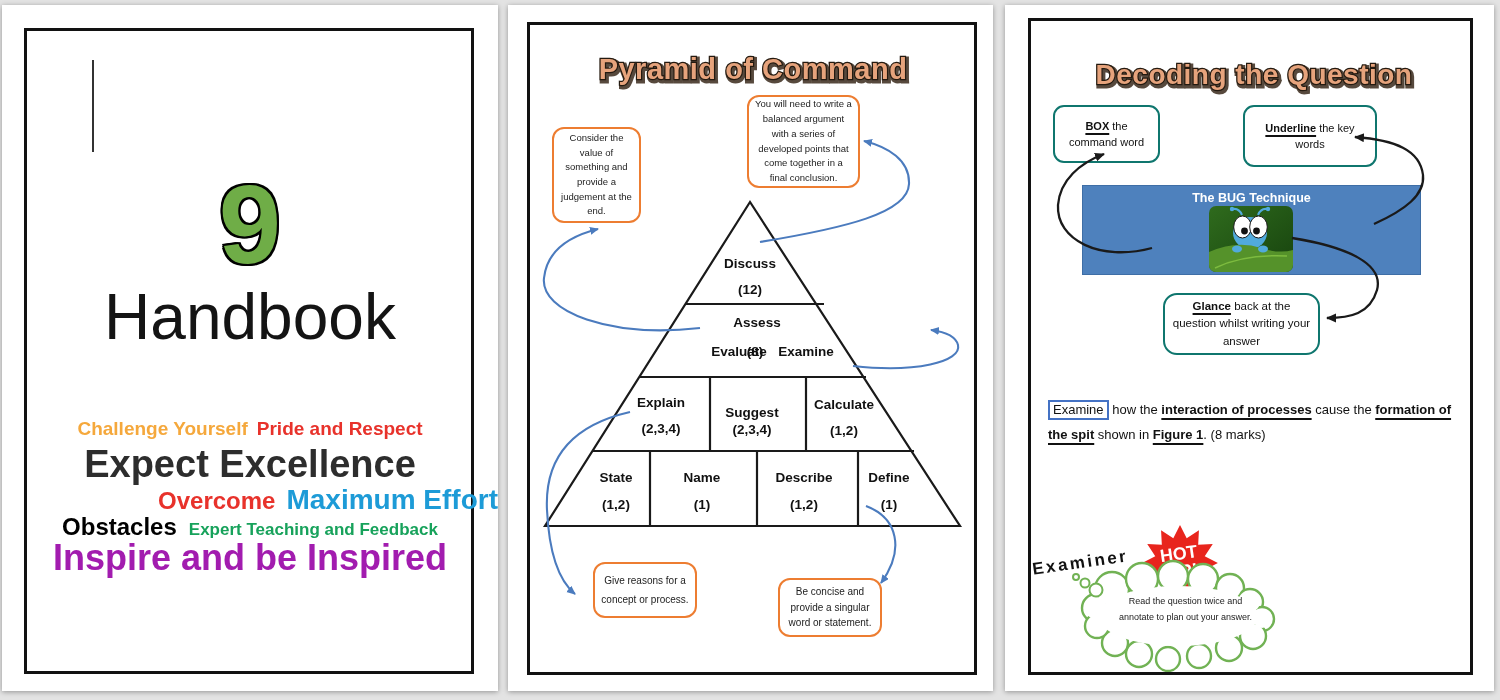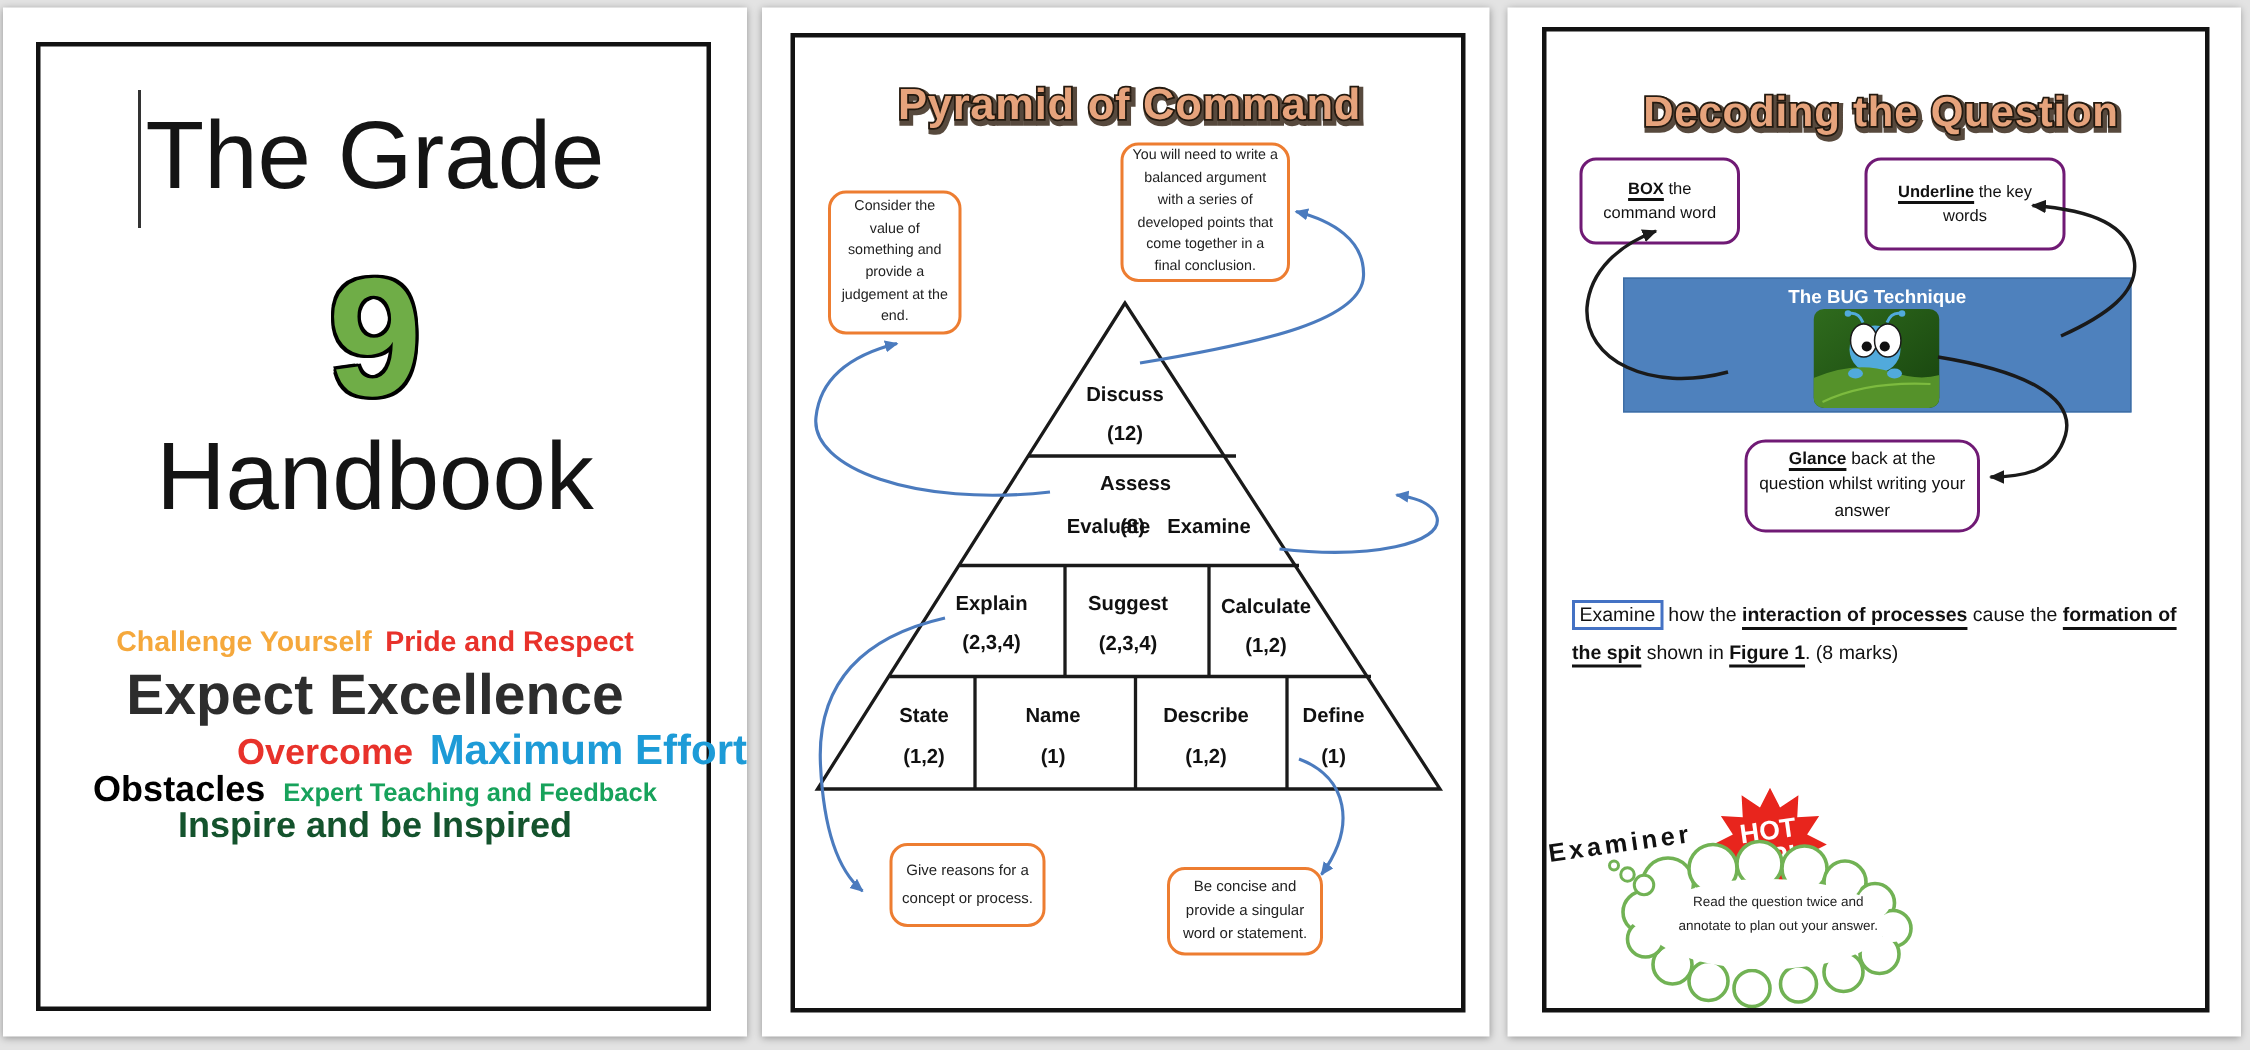--- a/index.html
+++ b/index.html
@@ -59,7 +59,6 @@
 
   <div class="cursor" style="left:92px;top:60px;height:92px;"></div>
 
-  <div class="cover-line" style="top:66px;font-size:64px;">The Grade</div>
   <div class="cover-line grade-nine" style="top:160px;font-size:112px;">9</div>
   <div class="cover-line" style="top:280px;font-size:64px;">Handbook</div>
 

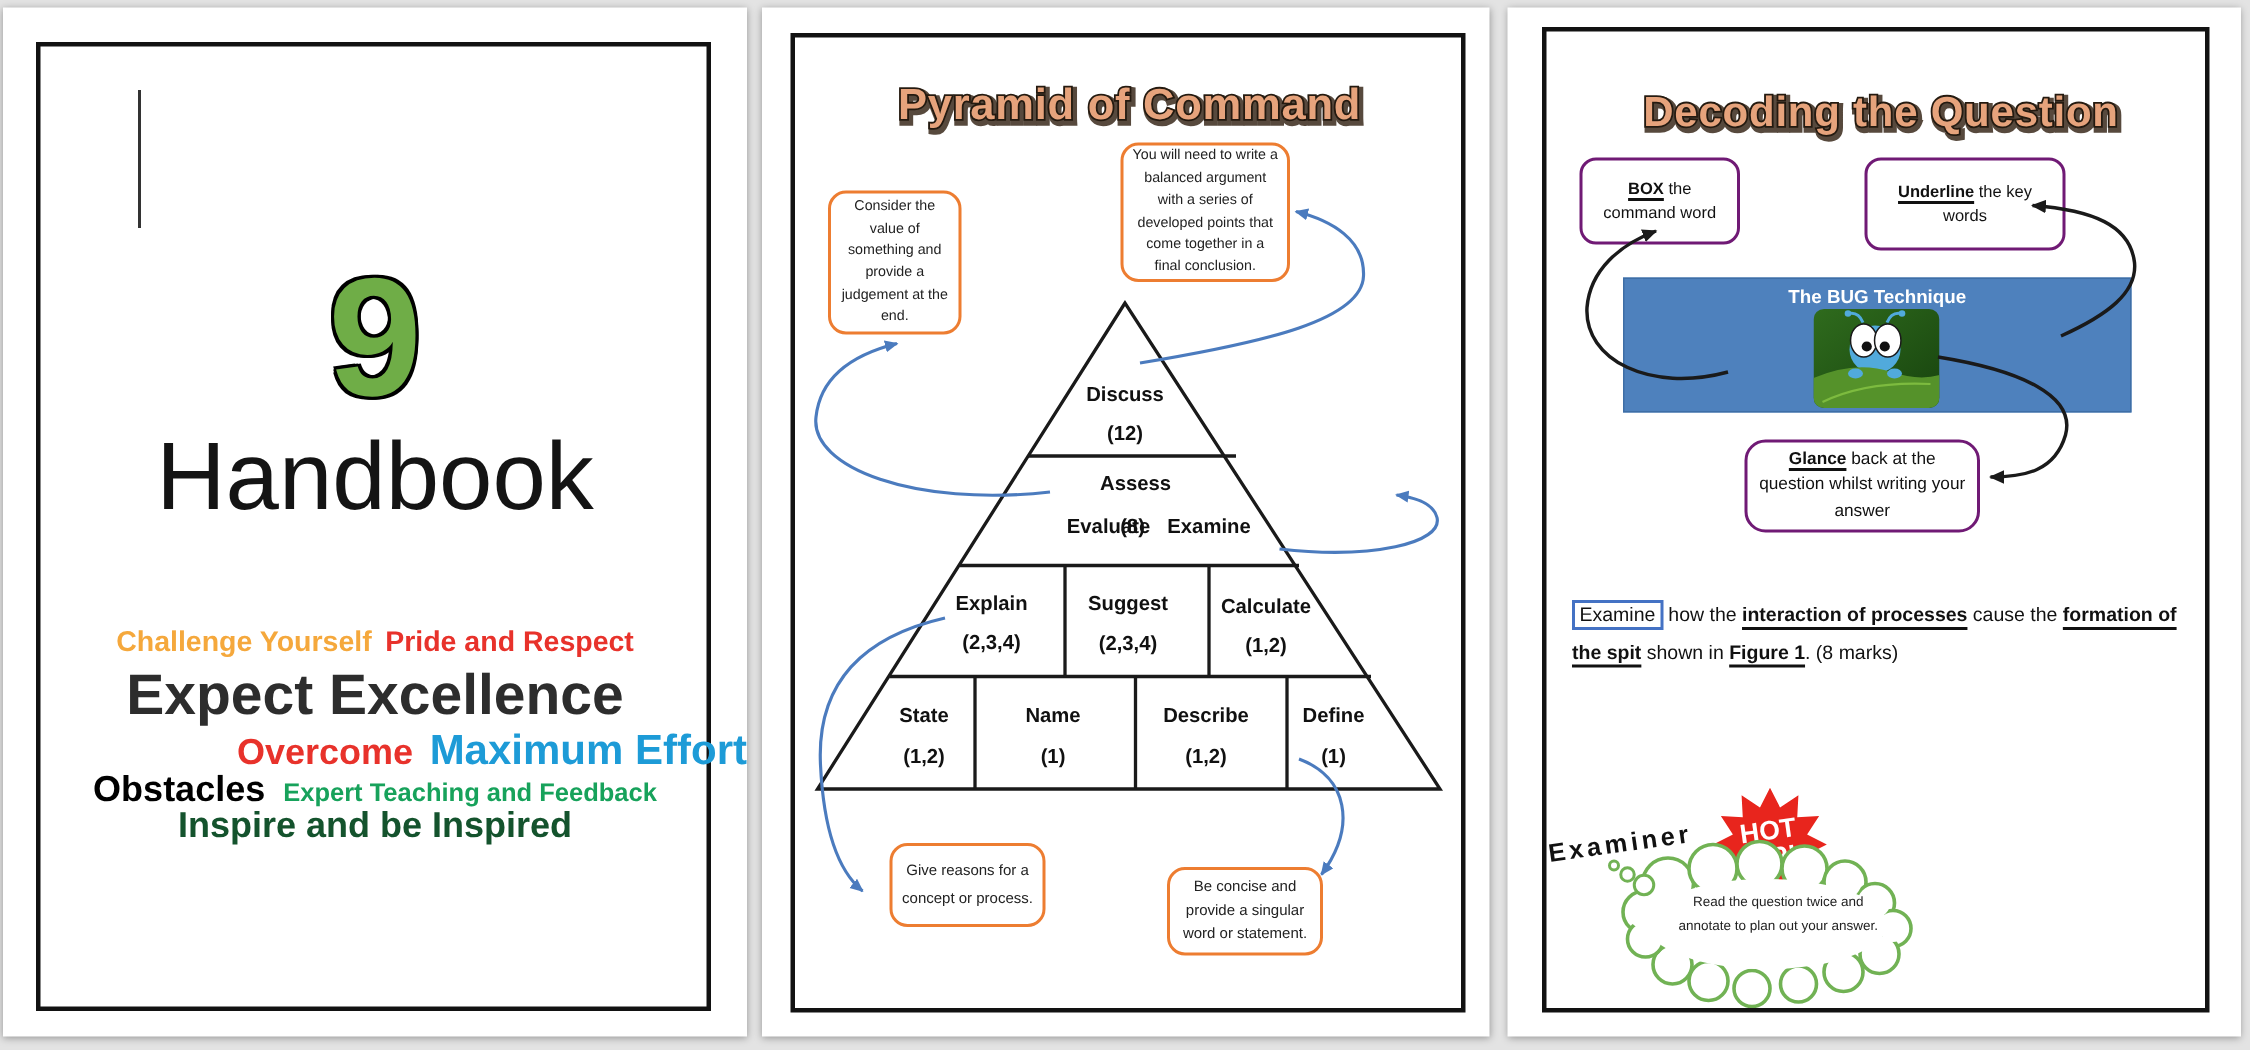--- a/index.html
+++ b/index.html
@@ -26,7 +26,7 @@
   .ptext{position:absolute;transform:translate(-50%,-50%);font-weight:bold;
          font-size:13.5px;color:#111;white-space:nowrap;}
   
-  .tipcard{position:absolute;border:2px solid #701a75;border-radius:11px;background:#fff;
+  .tipcard{position:absolute;border:2px solid #0f766e;border-radius:11px;background:#fff;
            box-sizing:border-box;display:flex;align-items:center;justify-content:center;
            text-align:center;color:#111;}
   .tipcard .inner{line-height:1.5;}

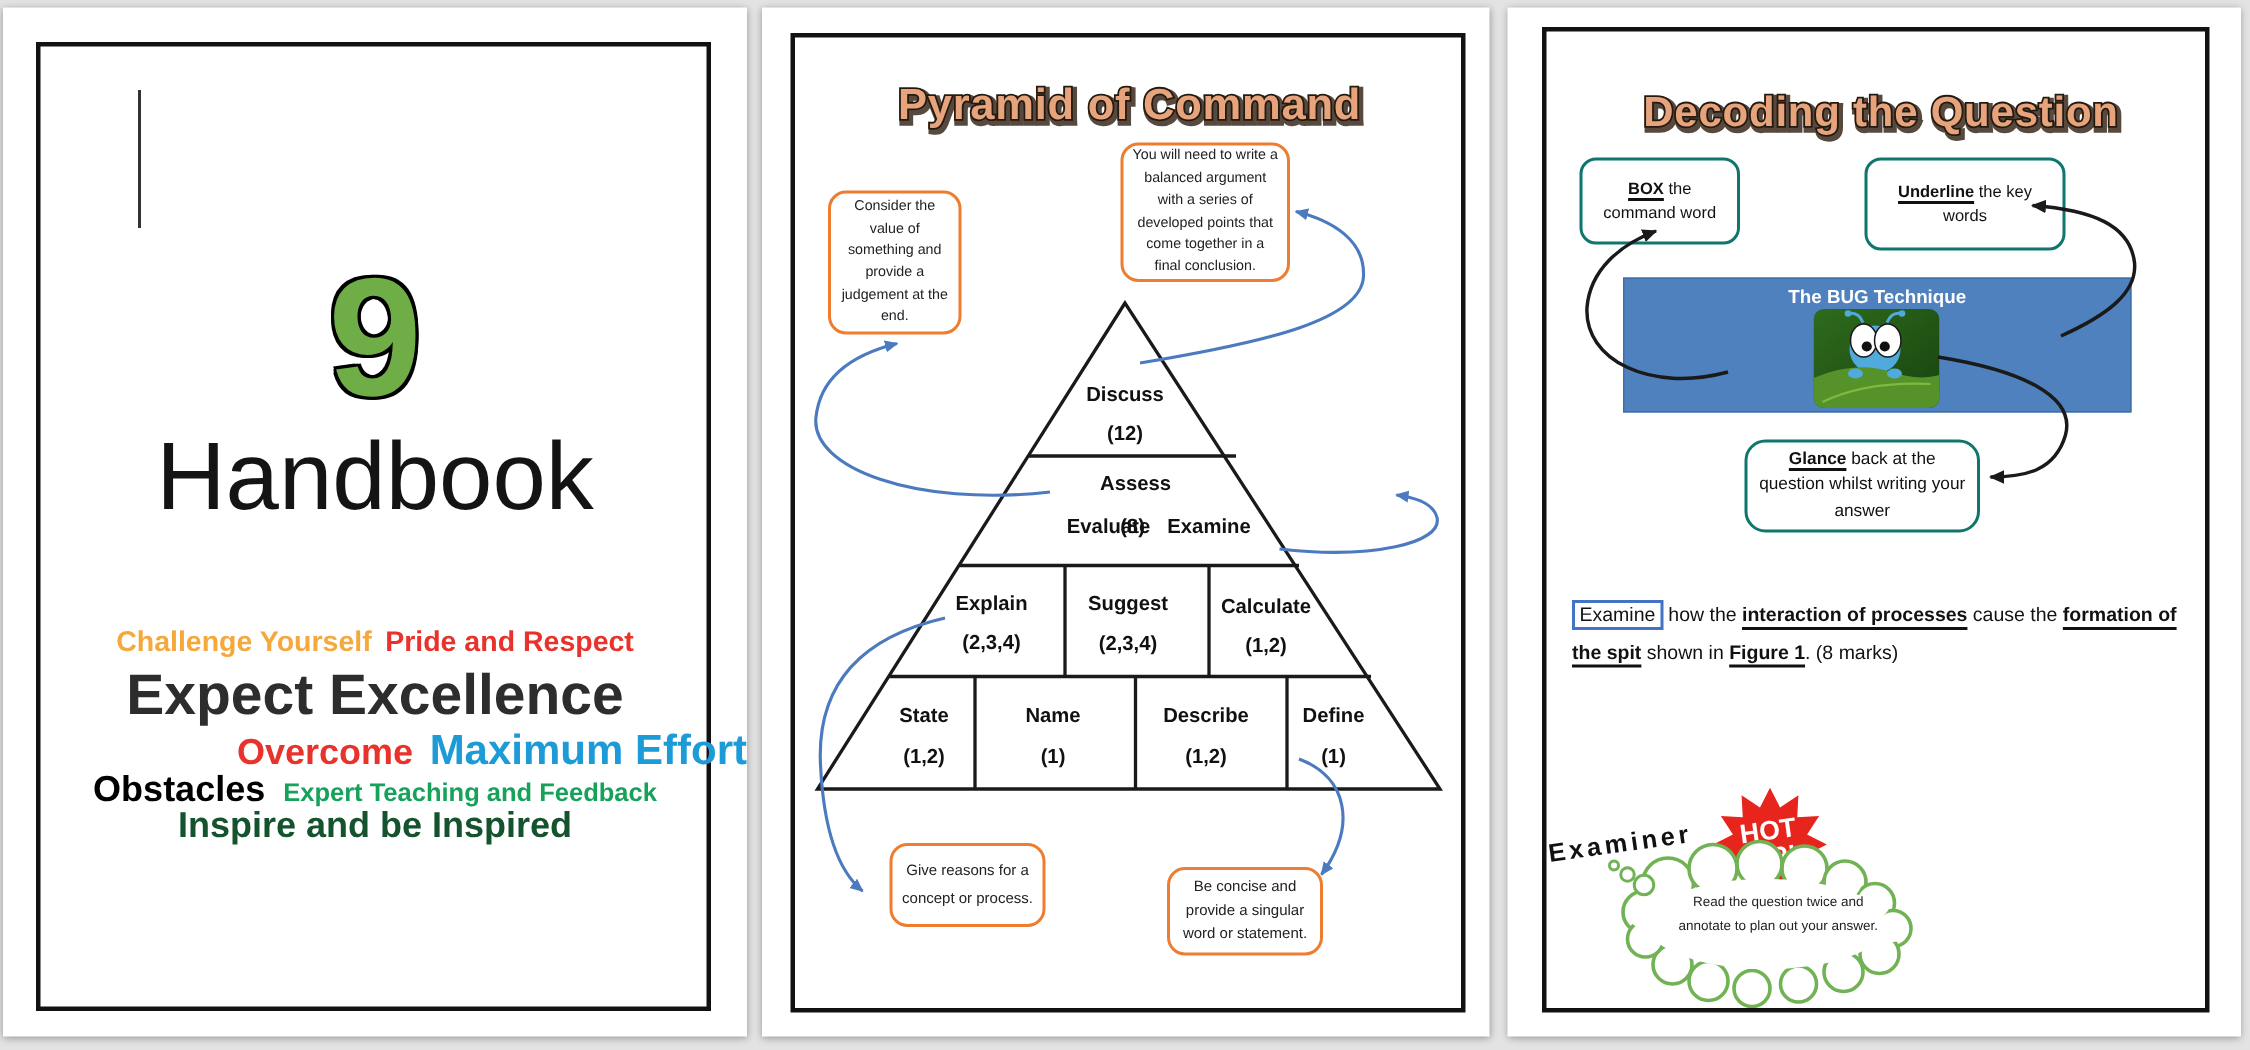--- a/index.html
+++ b/index.html
@@ -108,7 +108,7 @@
   <div class="ptext" style="left:806px;top:351px;">Examine</div>
   <div class="ptext" style="left:661px;top:402px;">Explain</div>
   <div class="ptext" style="left:661px;top:428px;">(2,3,4)</div>
-  <div class="ptext" style="left:752px;top:402px;">Suggest</div>
+  <div class="ptext" style="left:752px;top:412px;">Suggest</div>
   <div class="ptext" style="left:752px;top:429px;">(2,3,4)</div>
   <div class="ptext" style="left:844px;top:404px;">Calculate</div>
   <div class="ptext" style="left:844px;top:430px;">(1,2)</div>

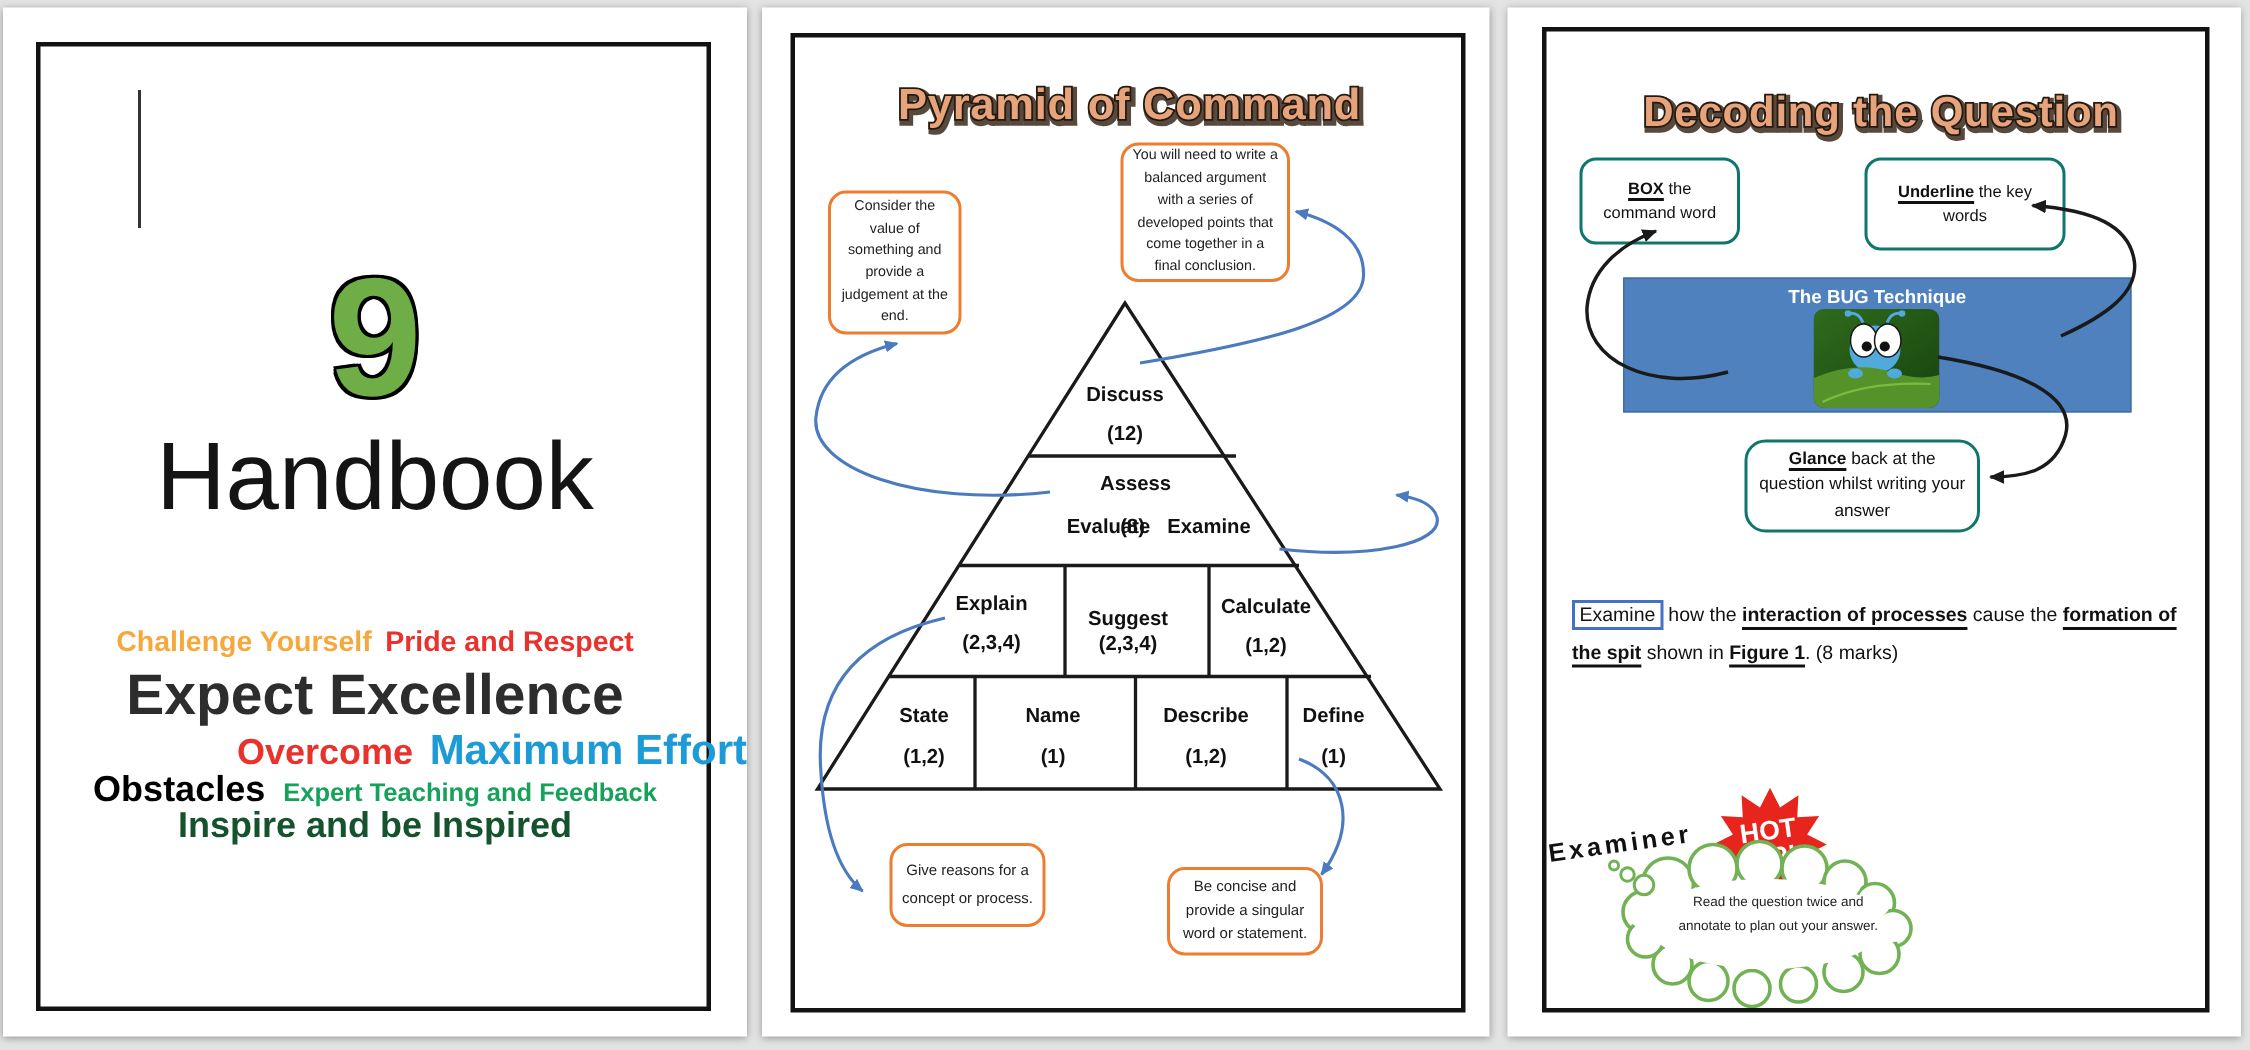--- a/index.html
+++ b/index.html
@@ -77,7 +77,7 @@
     <span style="color:#000000;font-size:24px;margin-right:12px;">Obstacles</span>
     <span style="color:#17A25B;font-size:17px;">Expert Teaching and Feedback</span>
   </div>
-  <div class="wa-line" style="top:537px;font-size:24px;color:#14532d;">
+  <div class="wa-line" style="top:537px;font-size:36px;color:#a21caf;">
     <span>Inspire and be Inspired</span>
   </div>
 

